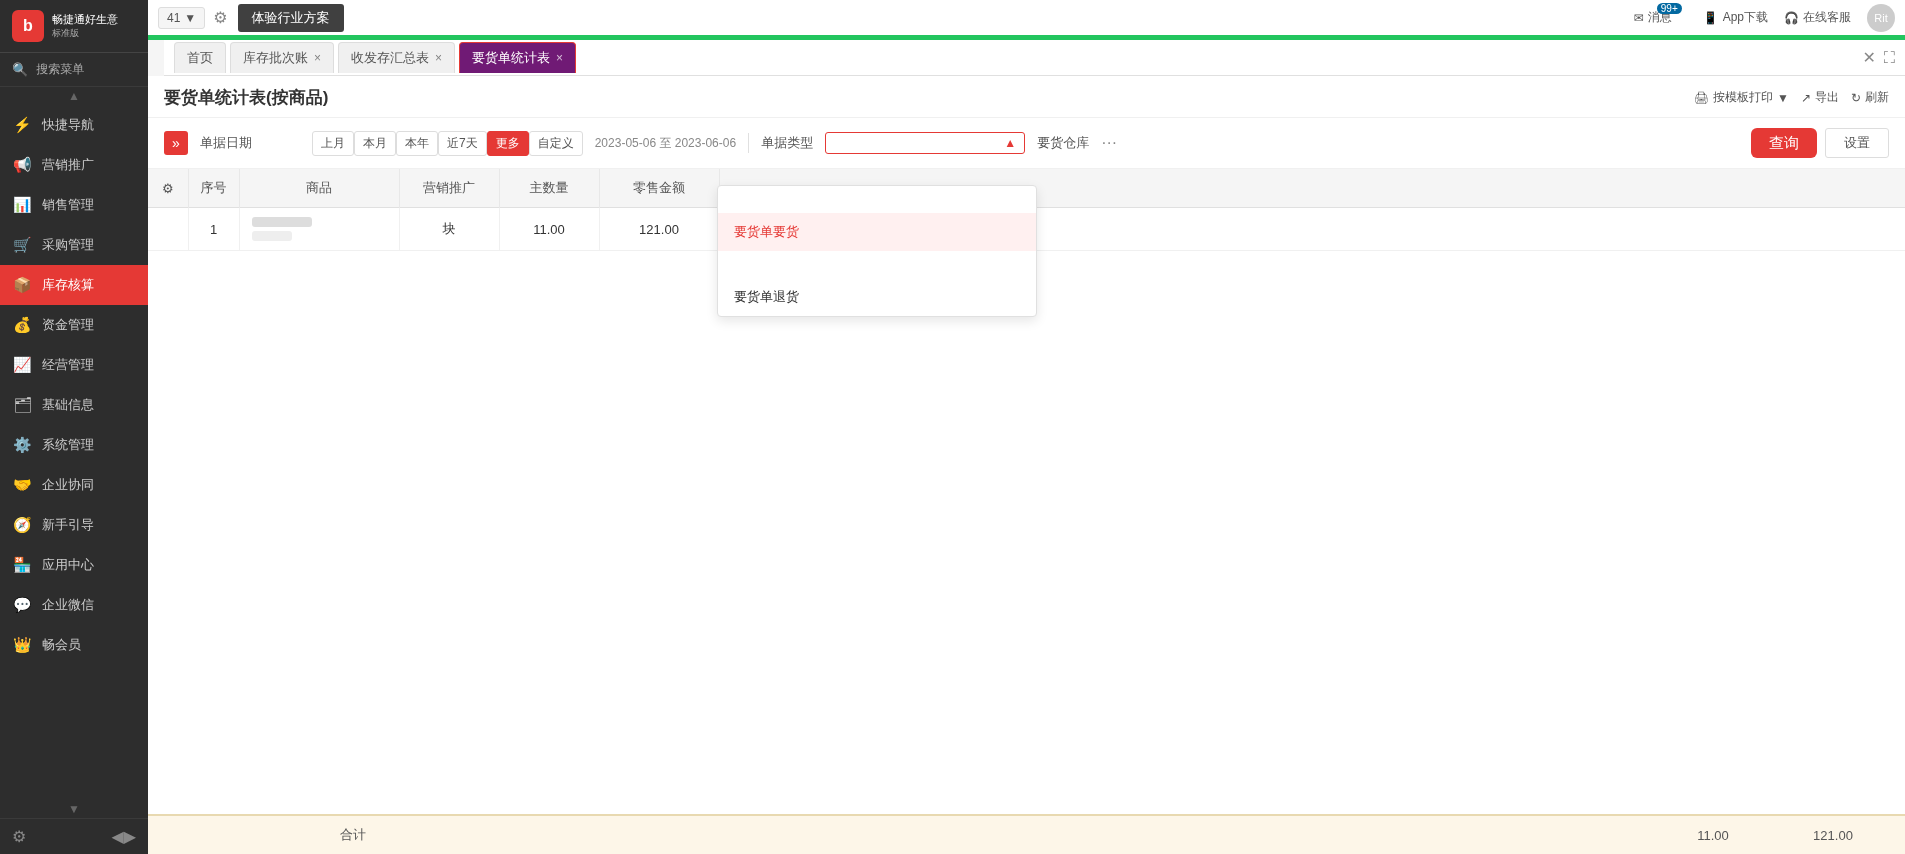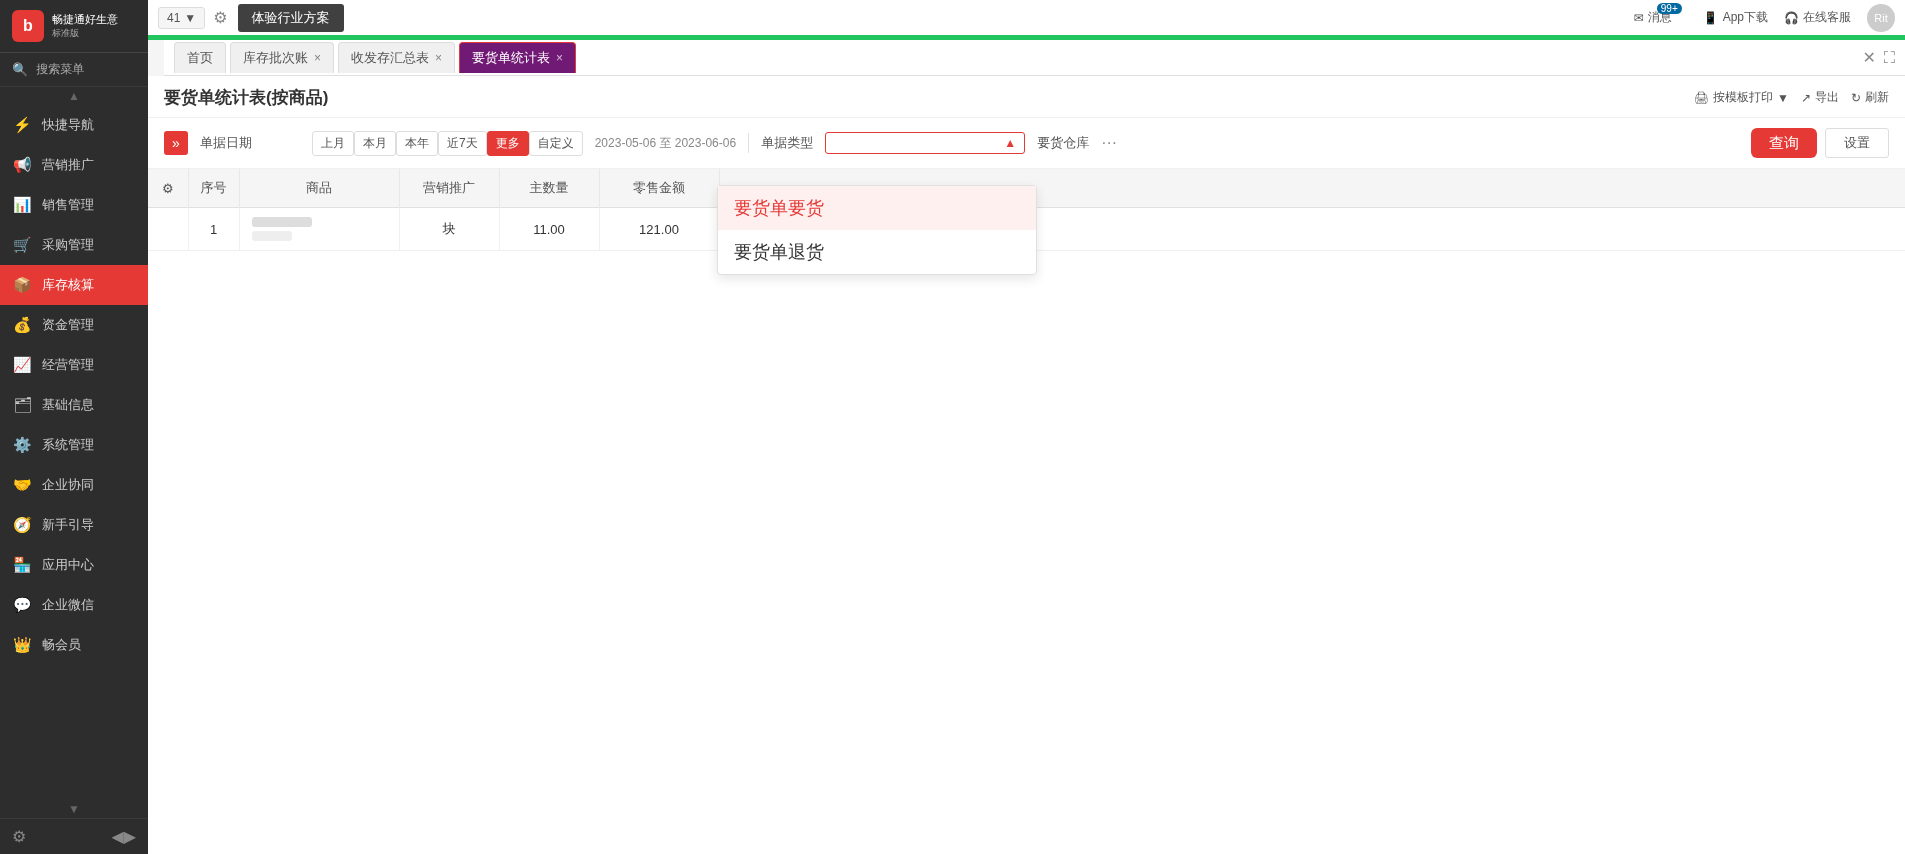--- a/index.html
+++ b/index.html
@@ -382,8 +382,9 @@
     .dropdown-item {
       padding: 10px 16px;
       cursor: pointer;
-      font-size: 18px;
+      font-size: 13px;
       color: #333;
+      margin-top: 27px;
     }
     .dropdown-item.selected { background: #fff0f0; color: #e53935; }
 

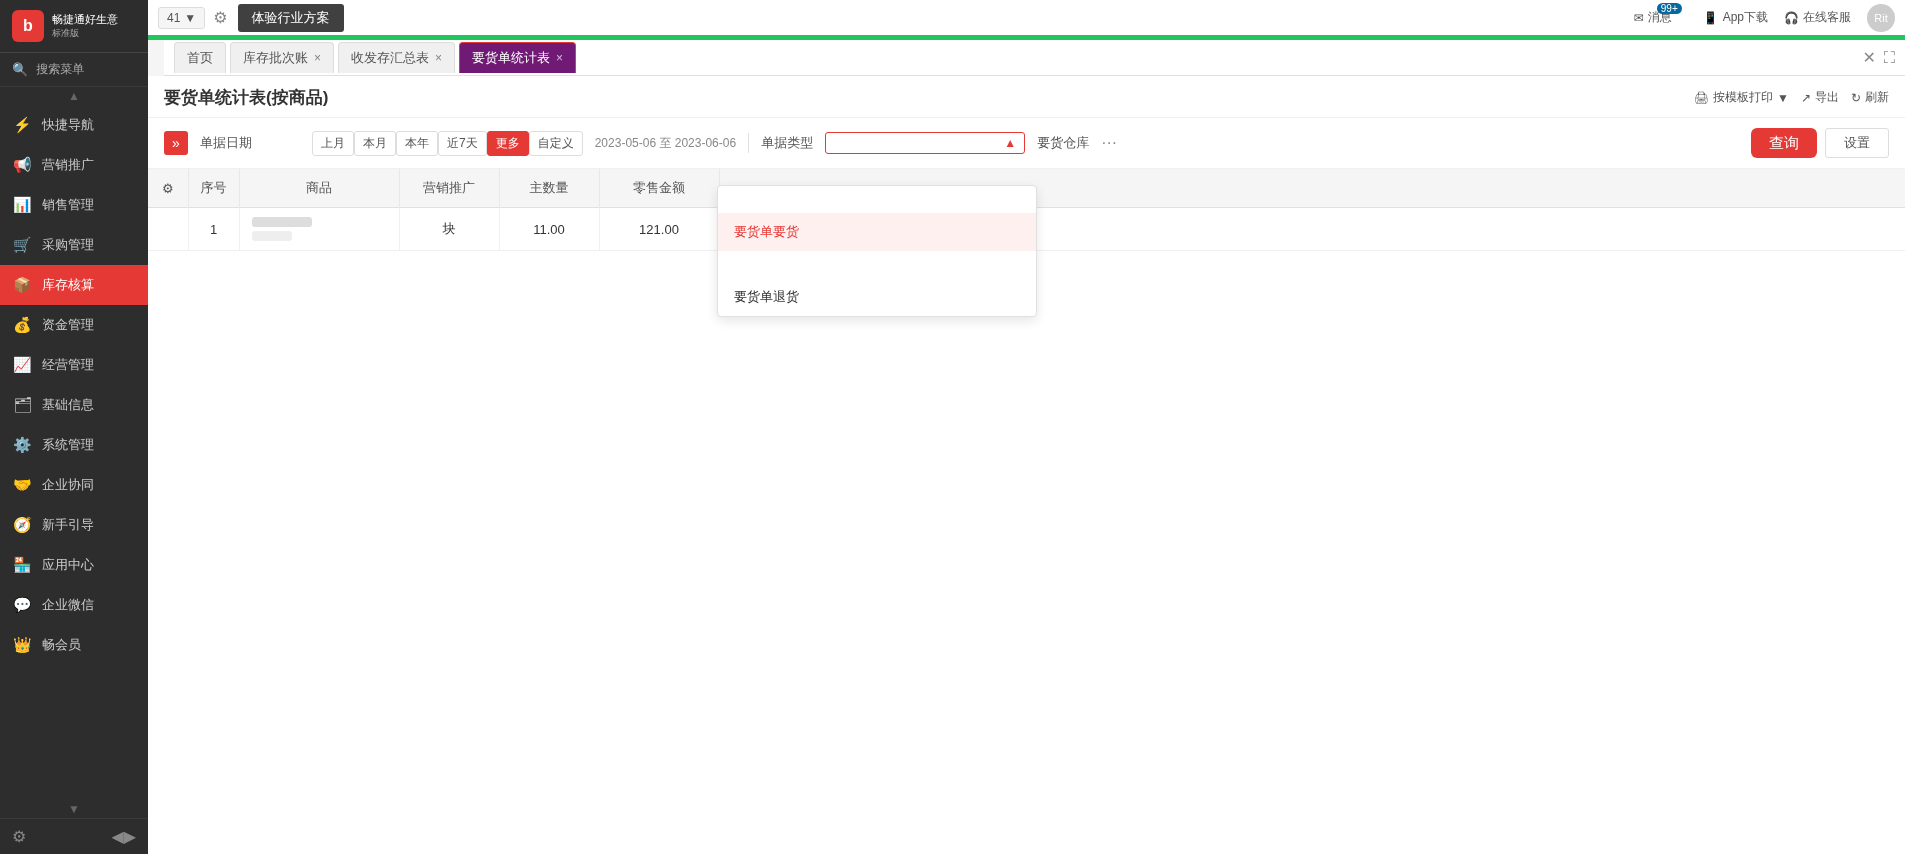--- a/index.html
+++ b/index.html
@@ -679,6 +679,11 @@
       </table>
     </div>
 
+    <div class="table-footer">
+      <span class="table-footer-label">合计</span>
+      <span class="table-footer-val1">11.00</span>
+      <span class="table-footer-val2">121.00</span>
+    </div>
 
   </div>
 </div>

